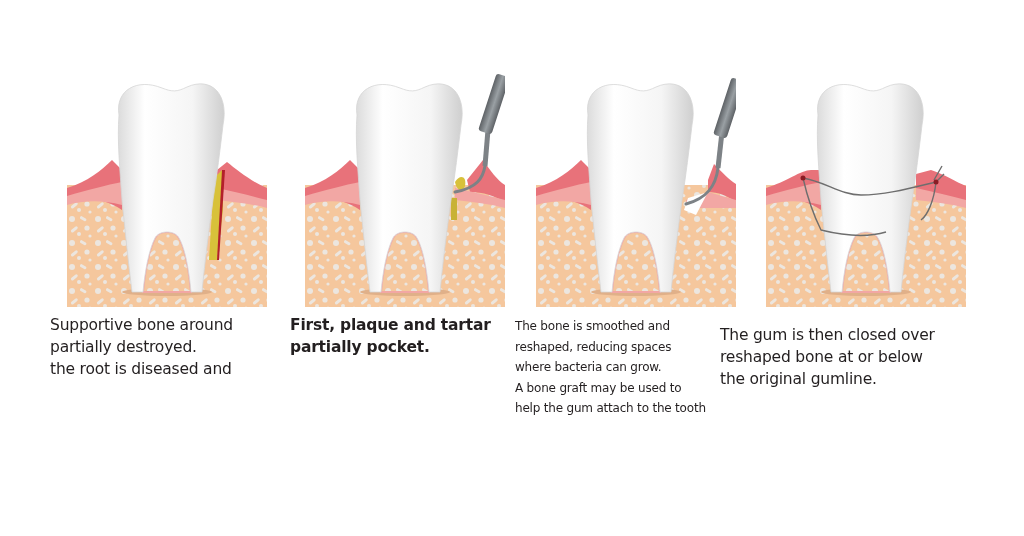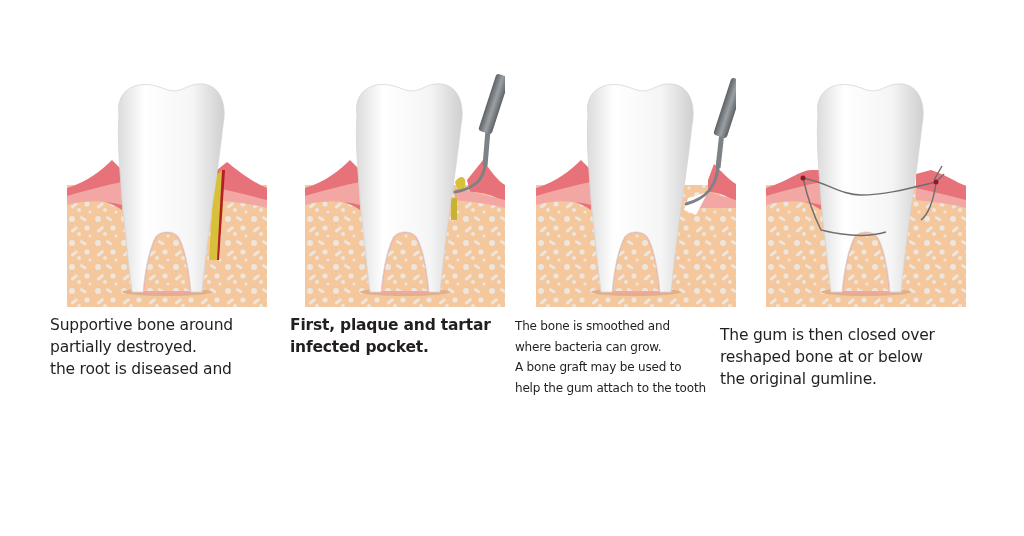--- a/index.html
+++ b/index.html
@@ -133,7 +133,7 @@
 
 <div class="caption" style="left:290px;width:230px;font-weight:bold;">
   <div>First, plaque and tartar</div>
-  <div>infected pocket.</div>
+  <div>partially pocket.</div>
 </div>
 
 <div class="caption small" style="left:515px;width:240px;top:316px;">

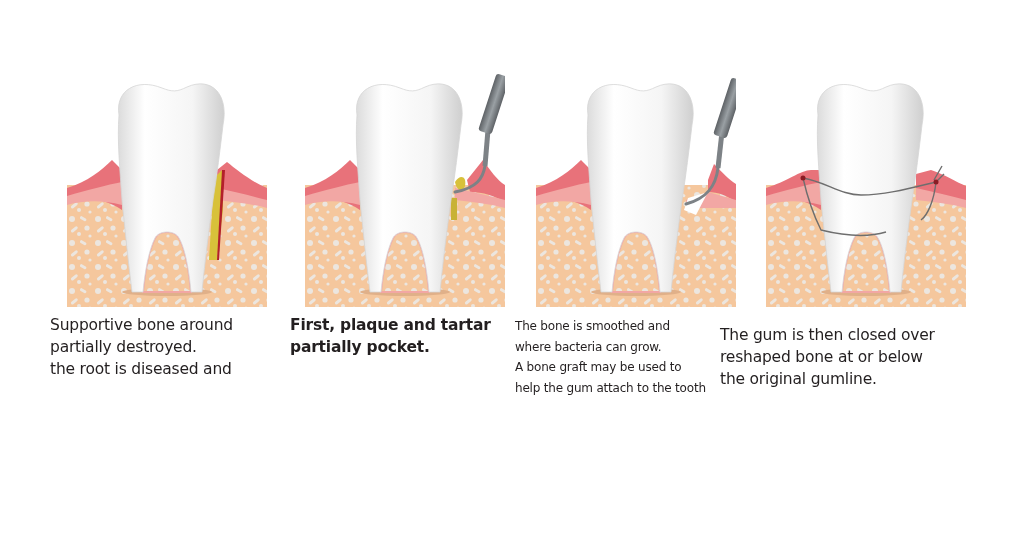--- a/index.html
+++ b/index.html
@@ -138,6 +138,7 @@
 
 <div class="caption small" style="left:515px;width:240px;top:316px;">
   <div>The bone is smoothed and</div>
+  <div>reshaped, reducing spaces</div>
   <div>where bacteria can grow.</div>
   <div>A bone graft may be used to</div>
   <div>help the gum attach to the tooth</div>

